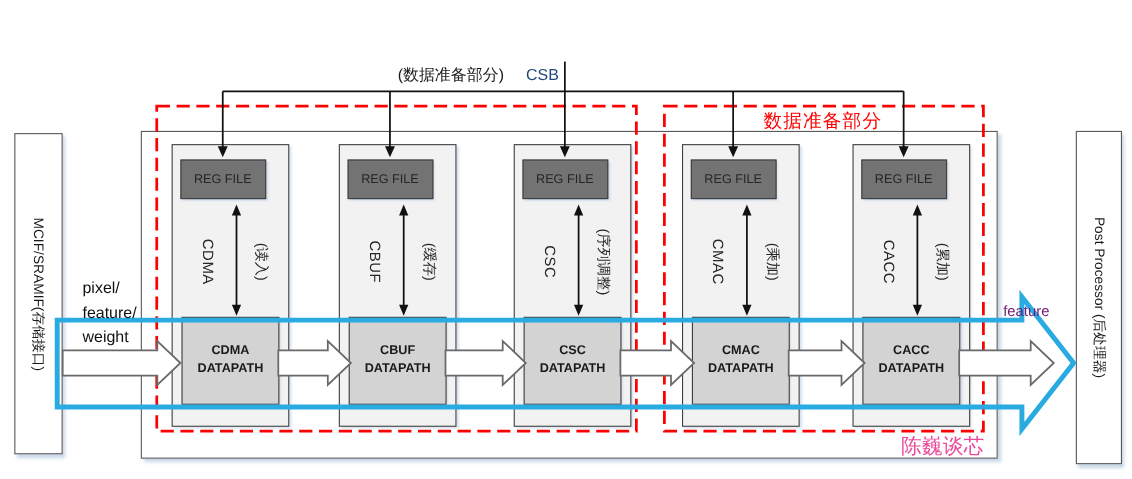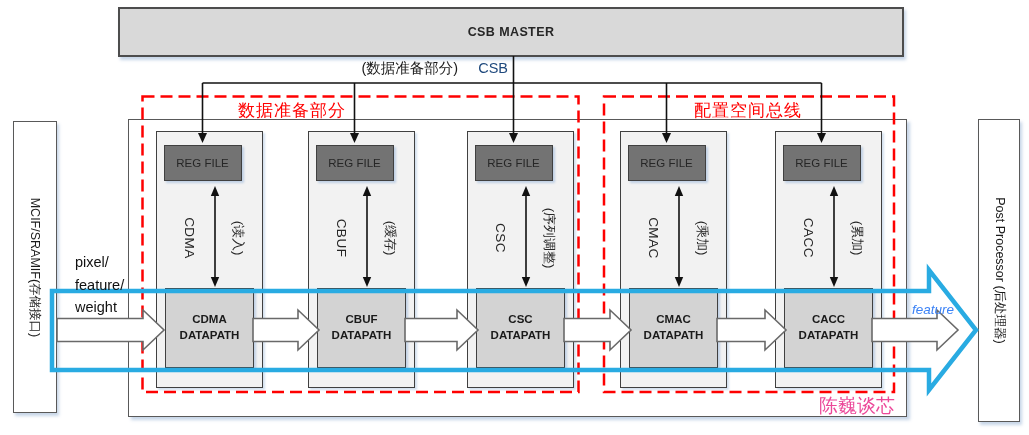--- a/index.html
+++ b/index.html
@@ -64,9 +64,6 @@
 <div id="canvas">
 
   <div class="abs pipeline-box"></div>
-  <div class="abs csb-master">
-    <span>CSB MASTER</span>
-  </div>
   <div class="abs side-box mcif-box">
     <span class="vtext">MCIF/SRAMIF(存储接口)</span>
   </div>

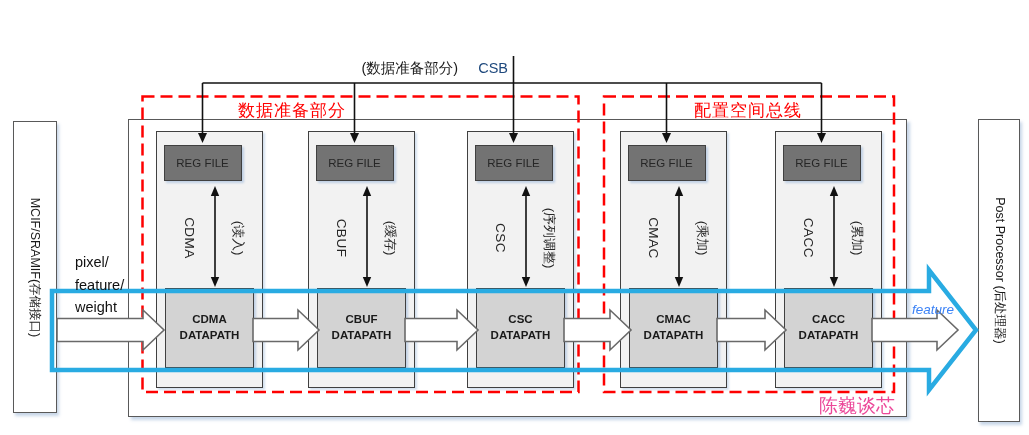--- a/index.html
+++ b/index.html
@@ -191,7 +191,6 @@
   <div class="abs csb-bus-label">
     <span>(数据准备部分)</span><span class="csb-en">CSB</span>
   </div>
-  <div class="abs section-label sec1">数据准备部分</div>
   <div class="abs section-label sec2">配置空间总线</div>
 
   <div class="abs input-label">

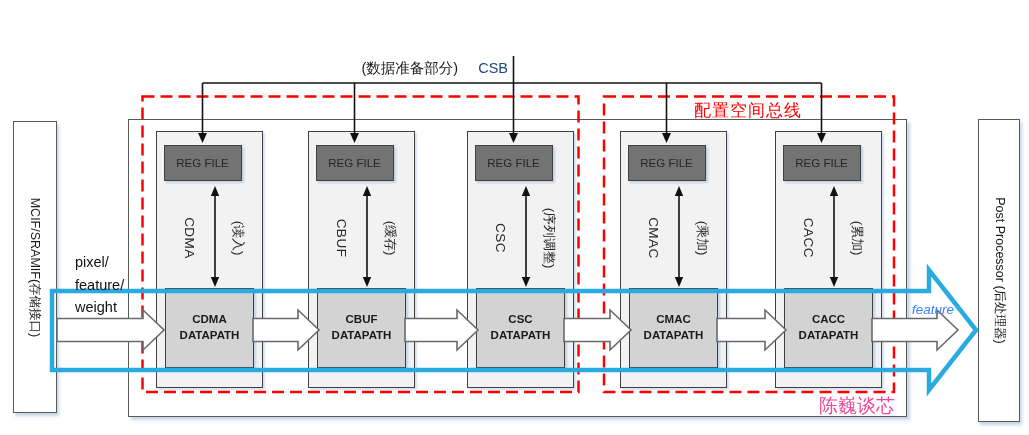--- a/index.html
+++ b/index.html
@@ -191,7 +191,7 @@
   <div class="abs csb-bus-label">
     <span>(数据准备部分)</span><span class="csb-en">CSB</span>
   </div>
-  <div class="abs section-label sec2">配置空间总线</div>
+  <div class="abs section-label sec2">数据准备部分</div>
 
   <div class="abs input-label">
     <span>pixel/</span>

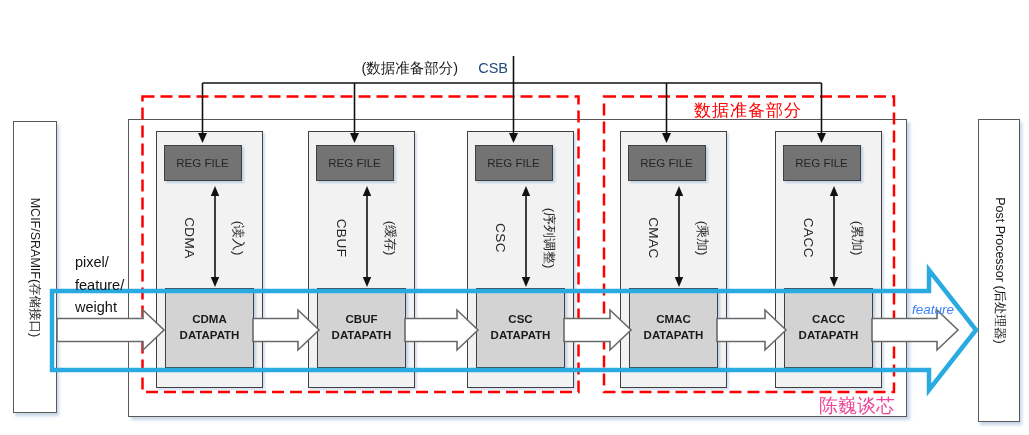--- a/index.html
+++ b/index.html
@@ -54,7 +54,7 @@
   .sec2{left:748px;top:110px;}
   .input-label{left:75px;top:251px;font-size:14.5px;line-height:22.5px;color:#111;}
   .input-label span{display:block;}
-  .output-label{left:912px;top:302px;font-size:13.5px;color:#3b82f6;font-style:italic;}
+  .output-label{left:912px;top:275px;font-size:13.5px;color:#701a75;}
   .pipe-title{left:531px;top:404px;transform:translate(-50%,-50%);font-size:18px;color:#1a1a1a;white-space:nowrap;}
   .watermark{left:857px;top:406px;transform:translate(-50%,-50%);font-size:19px;color:#ec4899;white-space:nowrap;}
 </style>

